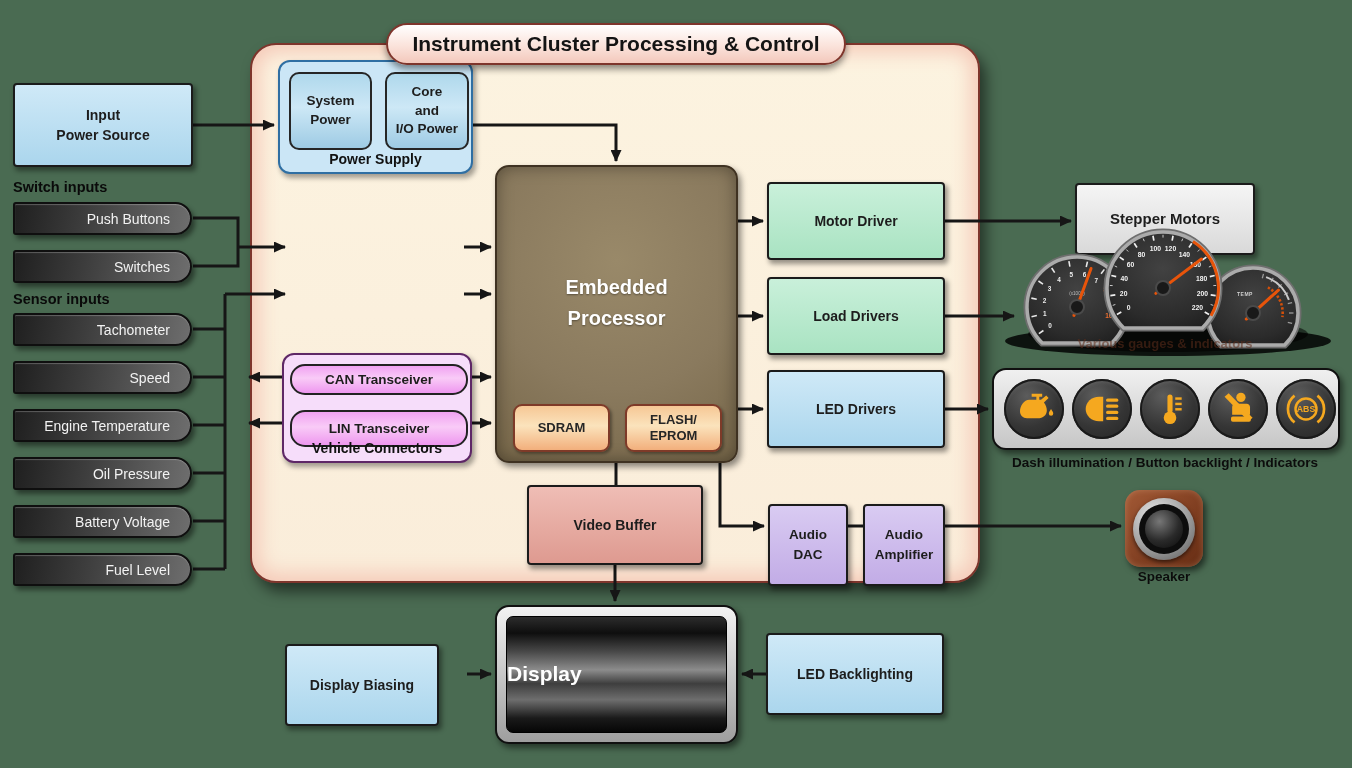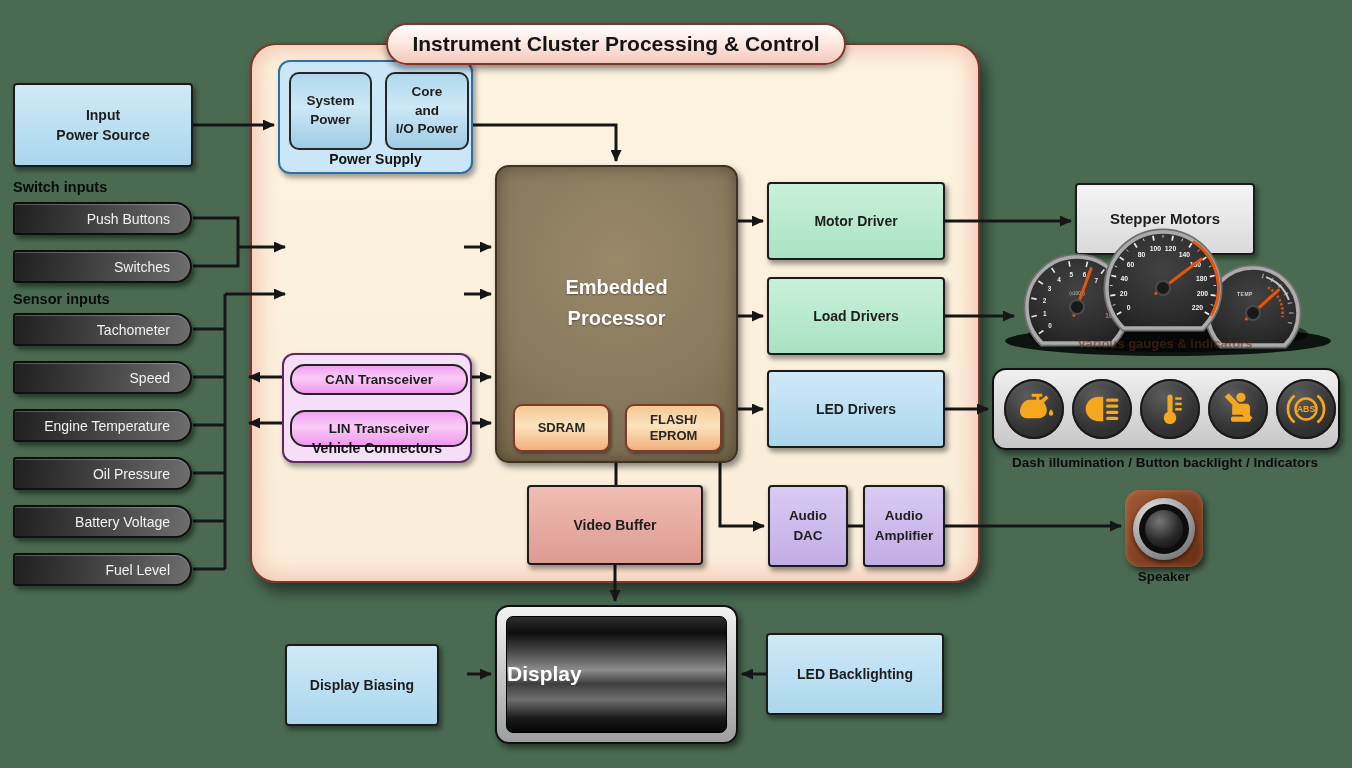--- a/index.html
+++ b/index.html
@@ -24,7 +24,7 @@
   .blue{background:linear-gradient(180deg,#CFE9F7 0%,#ABD6ED 100%);}
   .mint{background:linear-gradient(180deg,#C9F0DA 0%,#A9E3C2 100%);}
   .salmon{background:linear-gradient(180deg,#EFBDB5 0%,#DE9A90 100%);}
-  .lav{background:linear-gradient(180deg,#D9CBF2 0%,#C2ACE6 100%);font-size:13.5px;}
+  .lav{background:linear-gradient(180deg,#D9CBF2 0%,#C2ACE6 100%);font-size:13.5px;margin-top:19px;}
   .grayb{background:linear-gradient(180deg,#F5F5F5 0%,#D9D9D9 100%);font-size:15px;}
 
   .input-power{left:13px;top:83px;width:180px;height:84px;}

